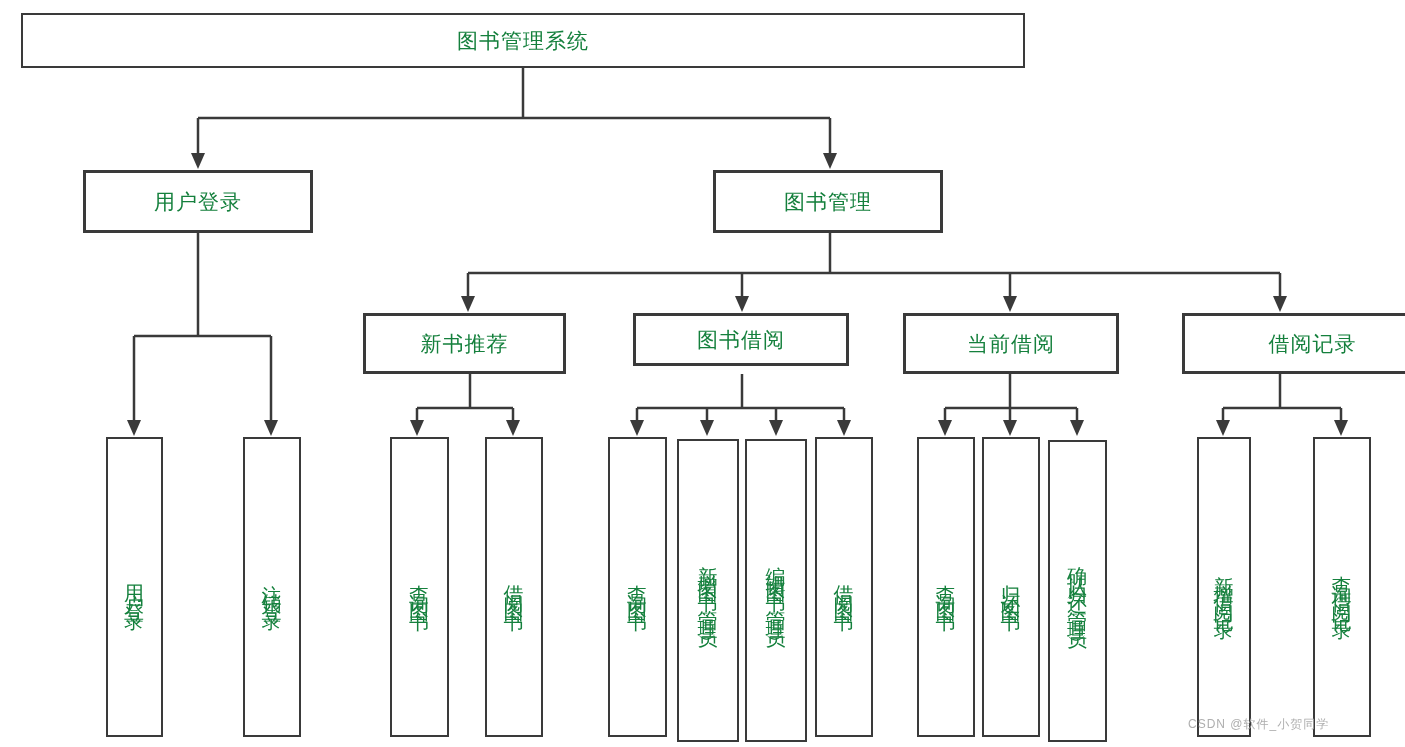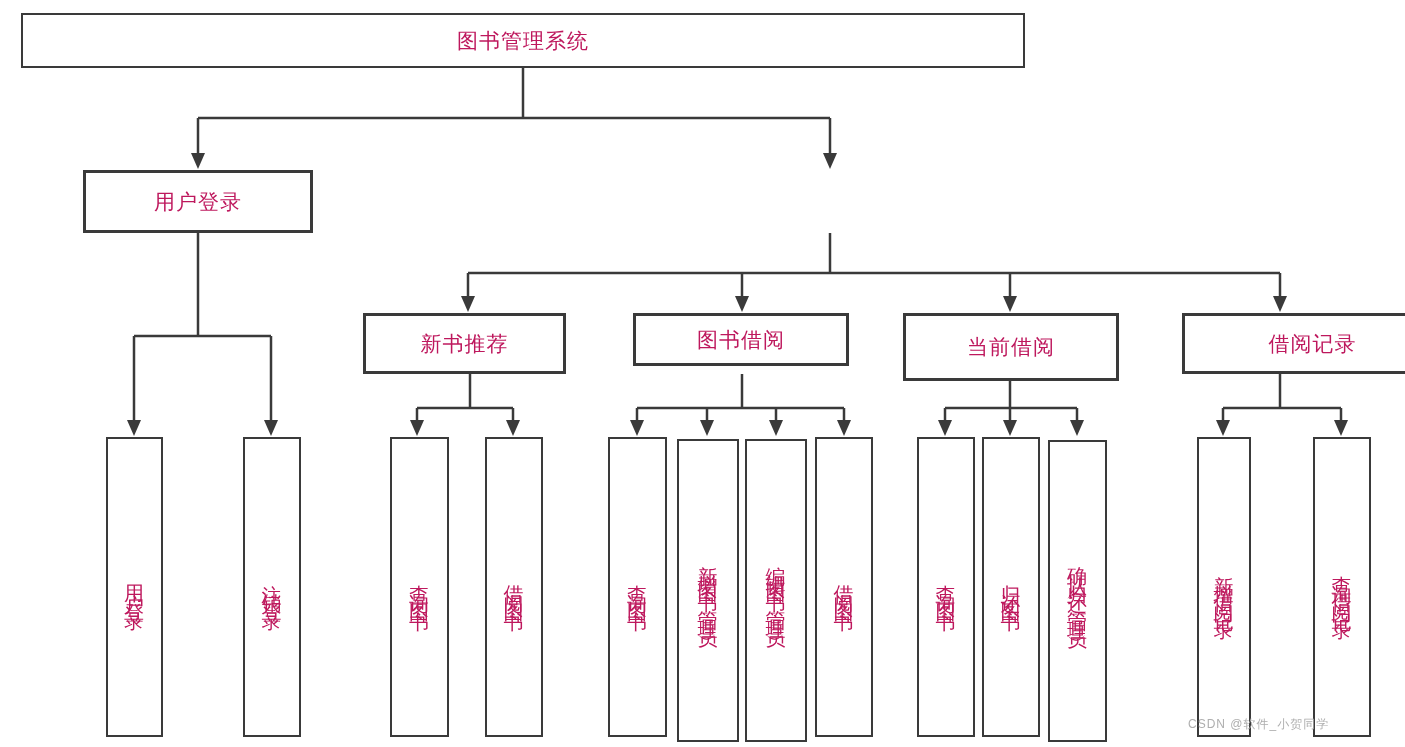--- a/index.html
+++ b/index.html
@@ -10,7 +10,7 @@
   .connectors { position:absolute; left:0; top:0; z-index:1; }
   .node {
     position:absolute; box-sizing:border-box; background:#ffffff;
-    border:3px solid #3a3a3a; color:#be185d; z-index:2;
+    border:3px solid #3a3a3a; color:#15803d; z-index:2;
     display:flex; align-items:center; justify-content:center;
     font-size:21px; letter-spacing:1px; white-space:nowrap;
   }

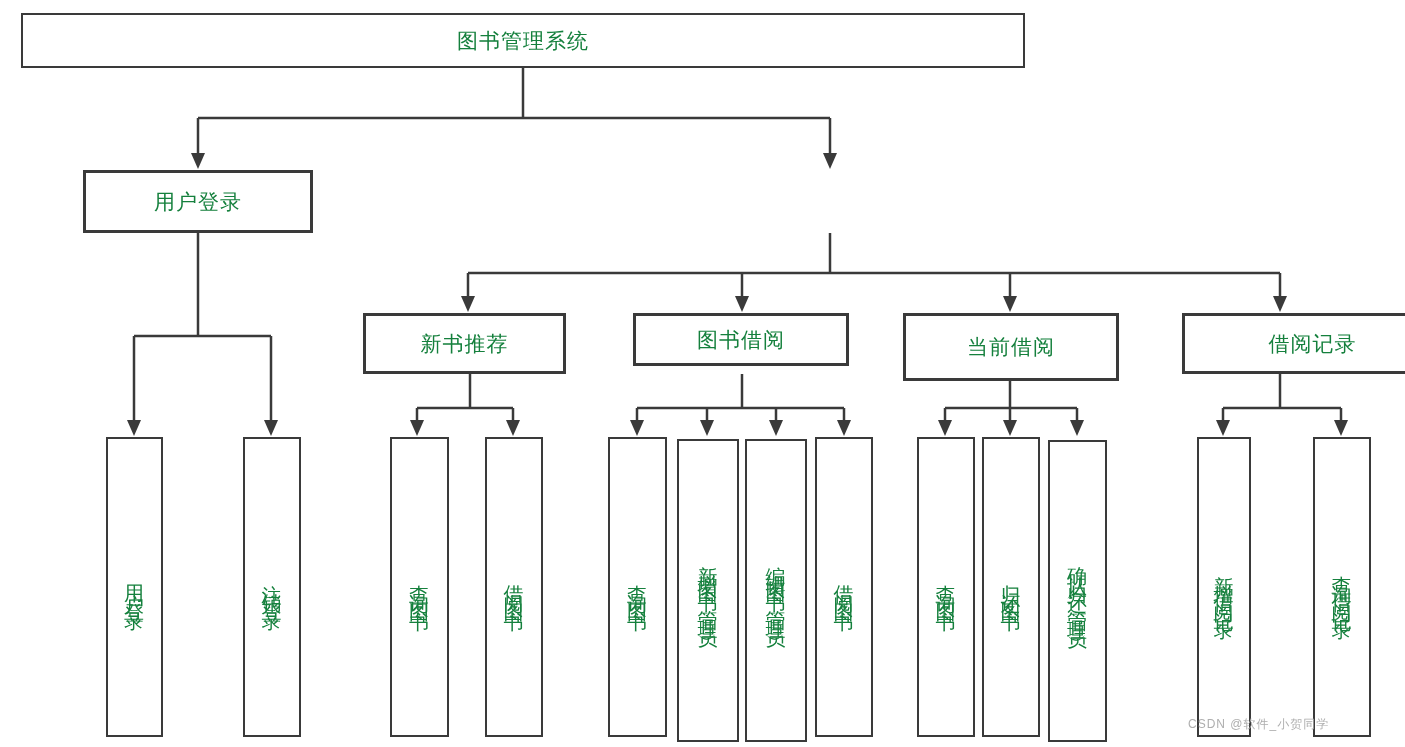--- a/index.html
+++ b/index.html
@@ -103,6 +103,9 @@
   <div class="node" style="left:83px; top:170px; width:230px; height:63px;">
     <span>用户登录</span>
   </div>
+  <div class="node" style="left:713px; top:170px; width:230px; height:63px;">
+    <span>图书管理</span>
+  </div>
 
   <div class="node" style="left:363px; top:313px; width:203px; height:61px;">
     <span>新书推荐</span>

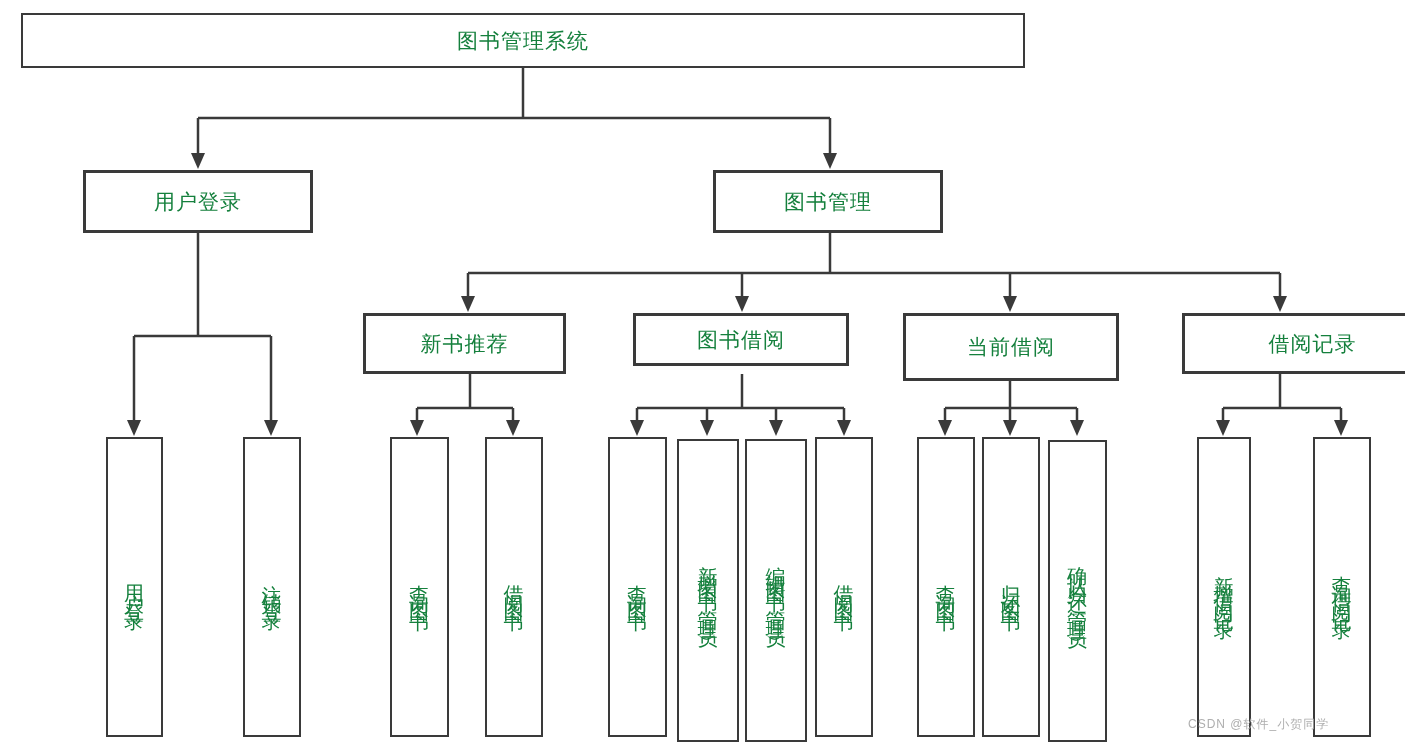--- a/index.html
+++ b/index.html
@@ -113,7 +113,7 @@
   <div class="node" style="left:633px; top:313px; width:216px; height:53px;">
     <span>图书借阅</span>
   </div>
-  <div class="node" style="left:903px; top:313px; width:216px; height:68px;">
+  <div class="node" style="left:903px; top:313px; width:216px; height:61px;">
     <span>当前借阅</span>
   </div>
   <div class="node" style="left:1173px; top:313px; width:261px; height:61px;margin-left:9px;">

